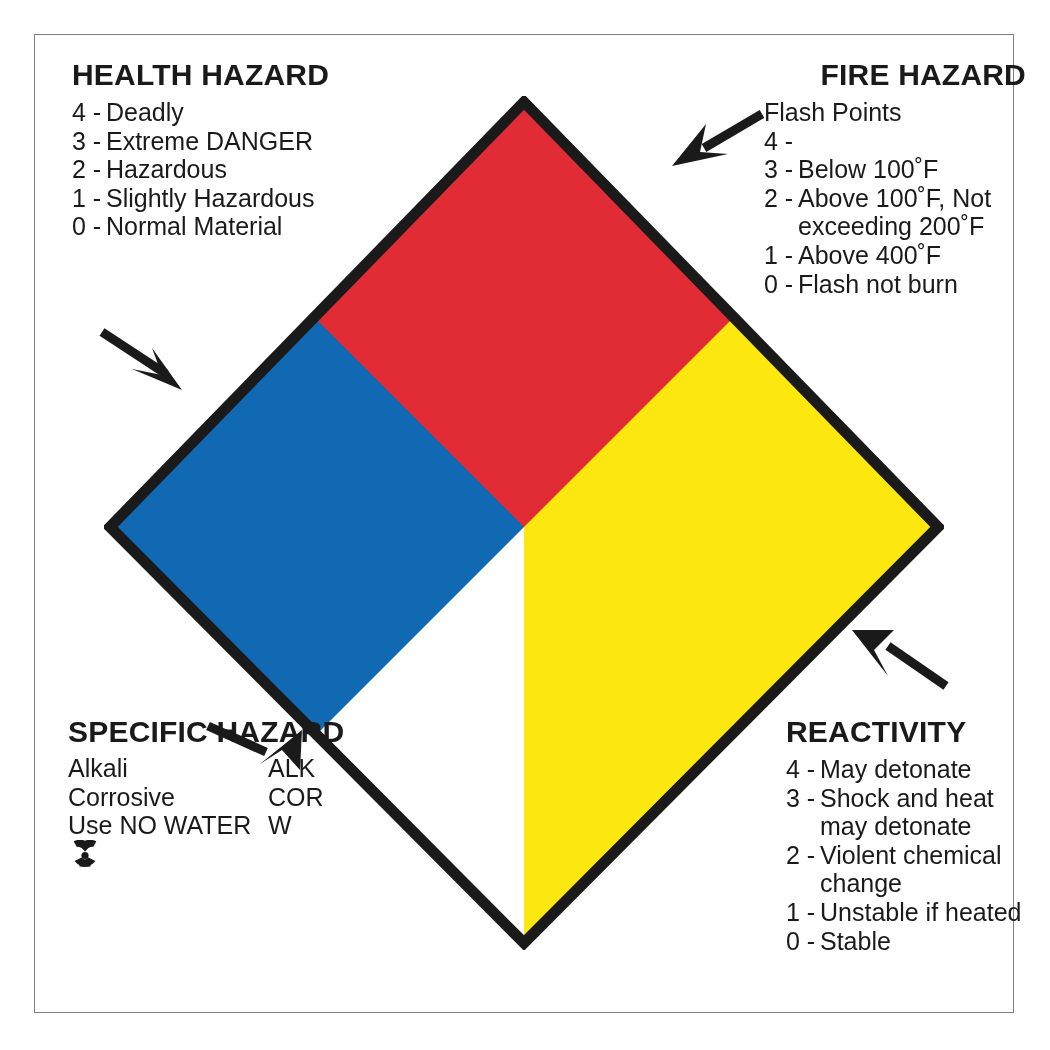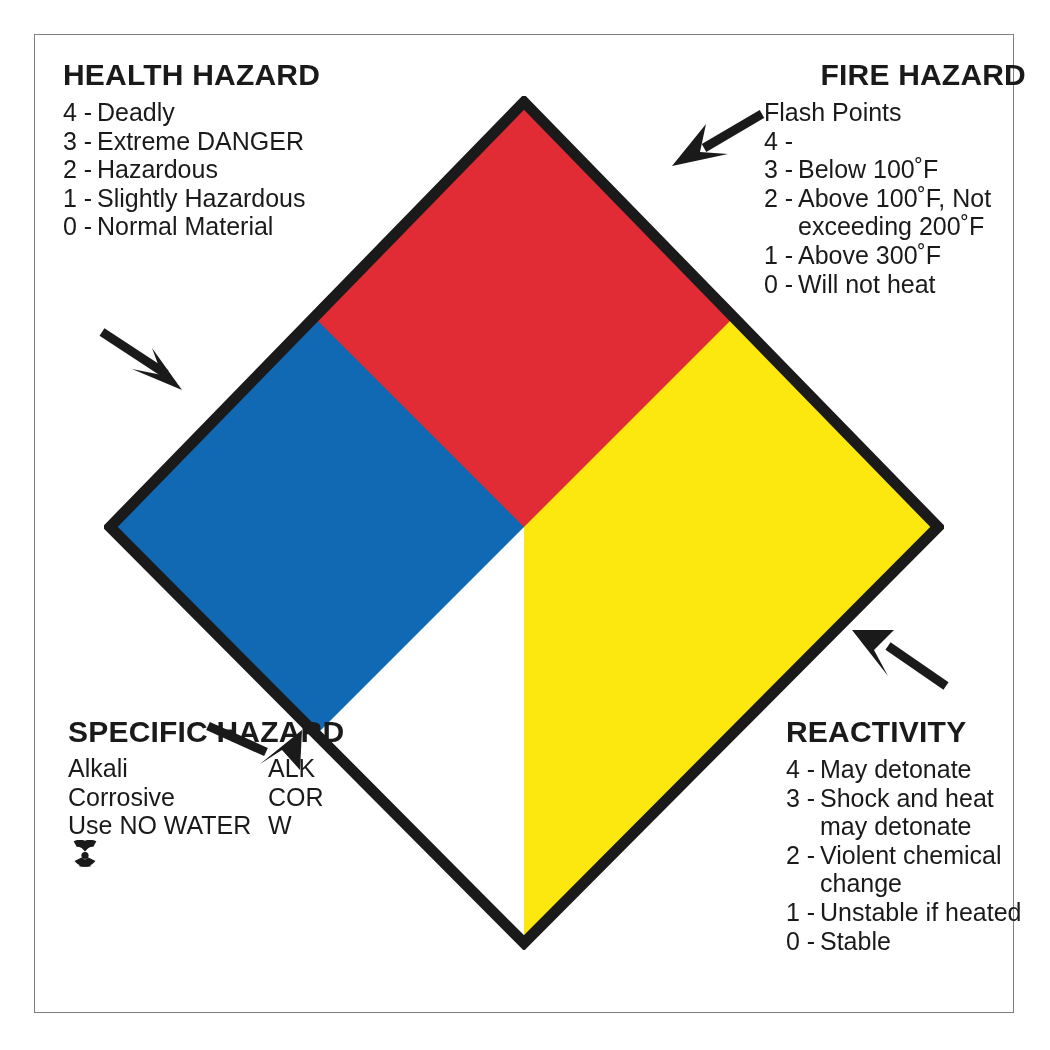--- a/index.html
+++ b/index.html
@@ -81,7 +81,7 @@
     color: #1a1a1a;
   }
   
-  #health { left: 63px; top: 58px; width: 300px; }
+  #health { left: 72px; top: 58px; width: 300px; }
   
   #fire { left: 764px; top: 58px; width: 262px; text-align: left; }
   #fire .sect-title { text-align: right; }

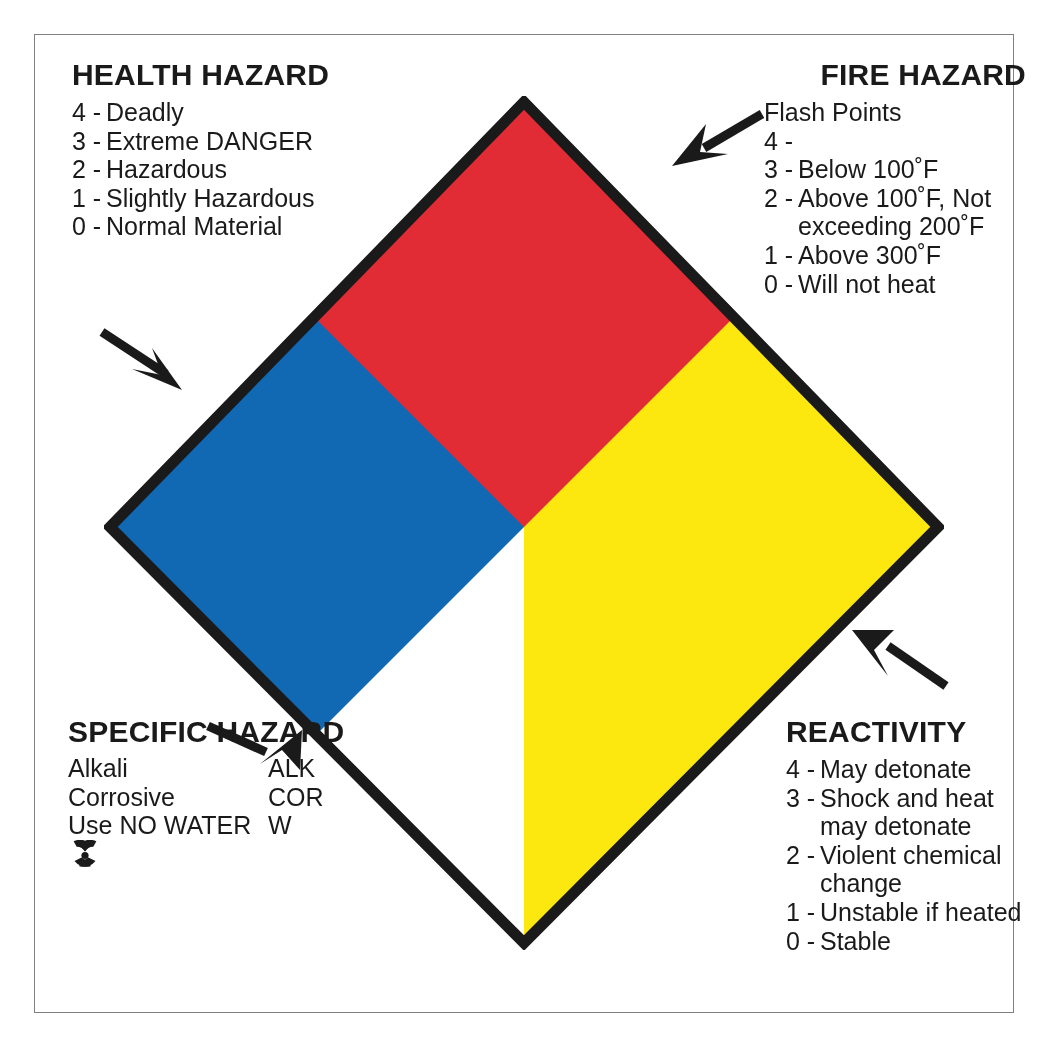--- a/index.html
+++ b/index.html
@@ -188,7 +188,7 @@
       </div>
       <div class="lrow">
         <span class="lnum">1 -</span>
-        <span class="ltxt">Above 300˚F</span>
+        <span class="ltxt">Above 400˚F</span>
       </div>
       <div class="lrow">
         <span class="lnum">0 -</span>

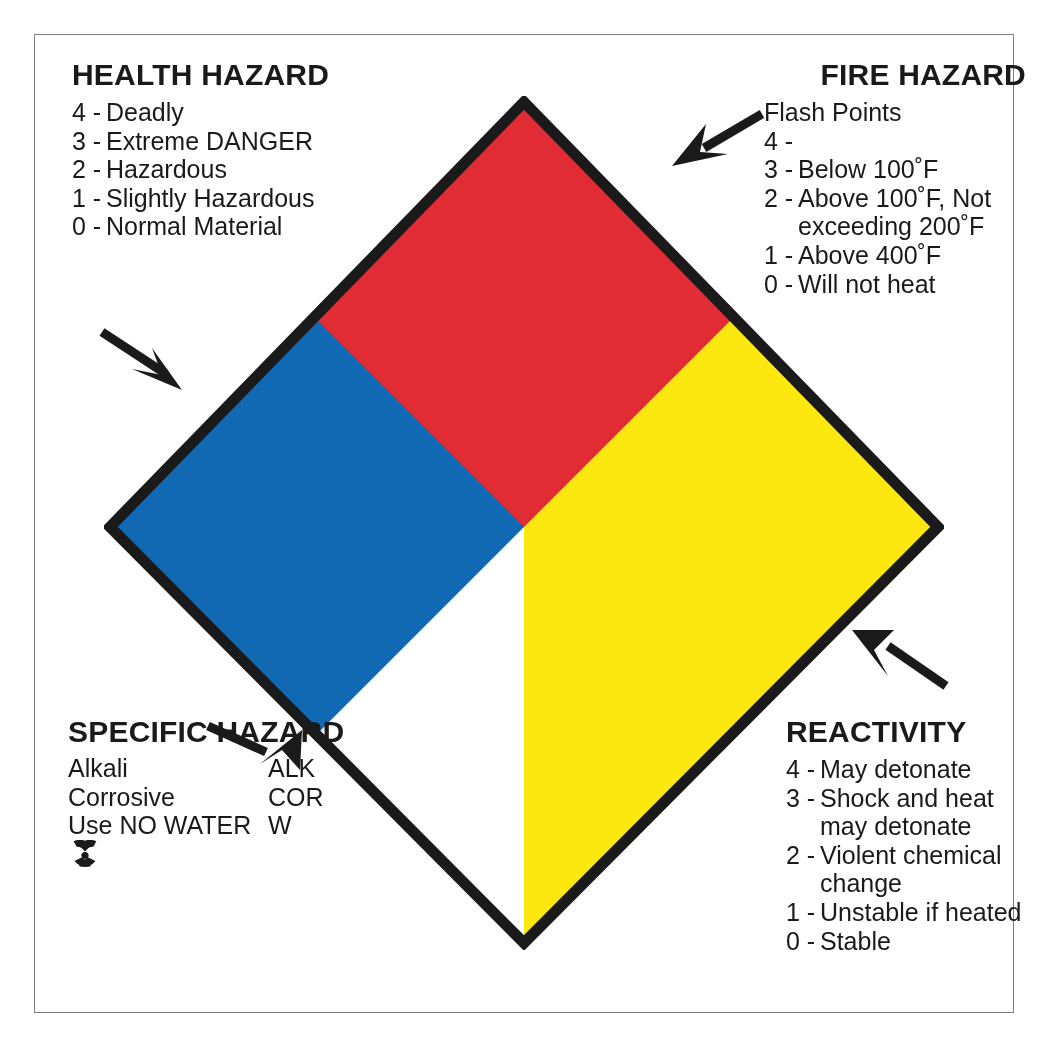--- a/index.html
+++ b/index.html
@@ -192,7 +192,7 @@
       </div>
       <div class="lrow">
         <span class="lnum">0 -</span>
-        <span class="ltxt">Will not heat</span>
+        <span class="ltxt">Flash not burn</span>
       </div>
     </div>
   </div>

